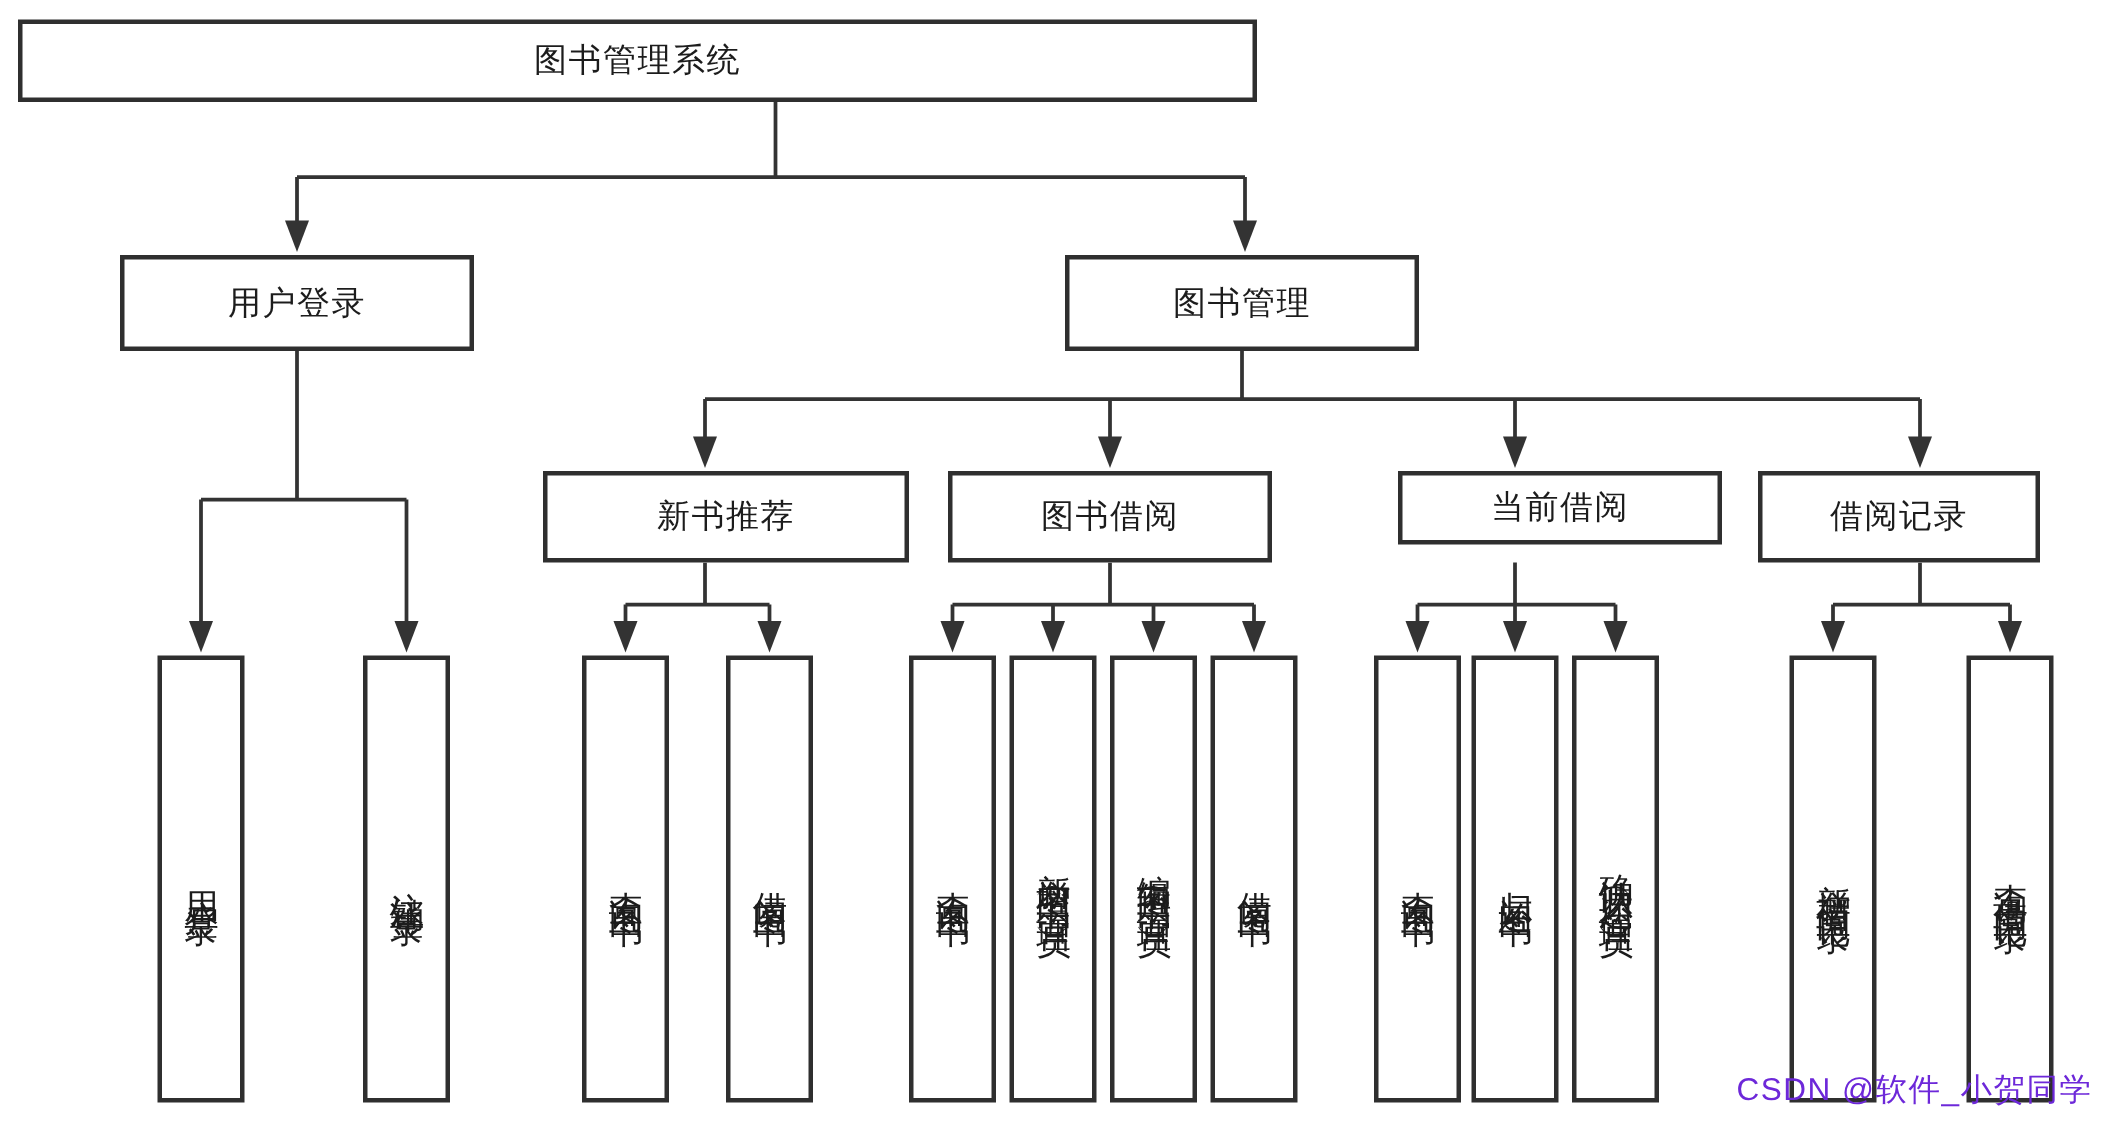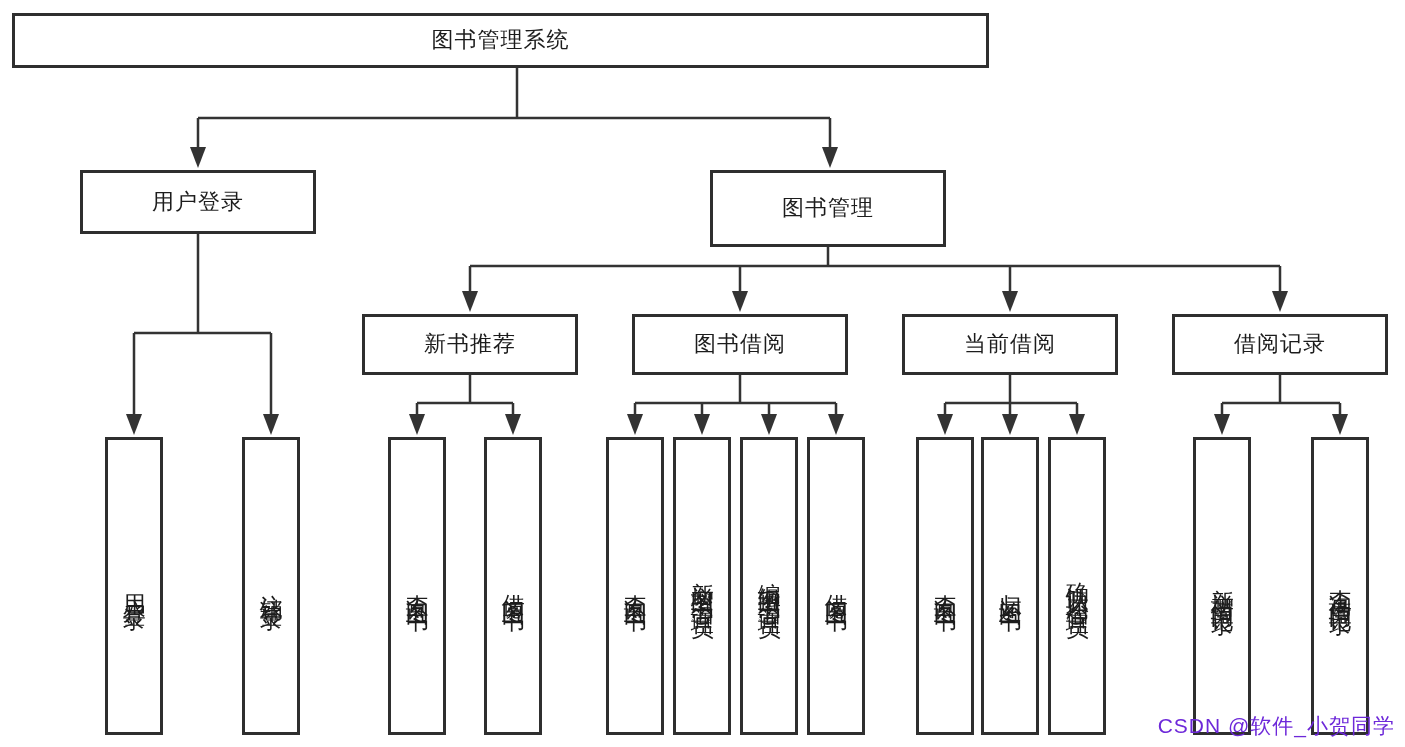--- a/index.html
+++ b/index.html
@@ -86,7 +86,7 @@
     </g>
   </svg>
 
-  <div class="box" style="left:12px;top:13px;width:977px;height:55px;">图书管理系统</div>
+  <div class="box" style="left:12px;top:13px;width:826px;height:55px;">图书管理系统</div>
 
   <div class="box" style="left:80px;top:170px;width:236px;height:64px;">用户登录</div>
   <div class="box" style="left:710px;top:170px;width:236px;height:77px;">图书管理</div>

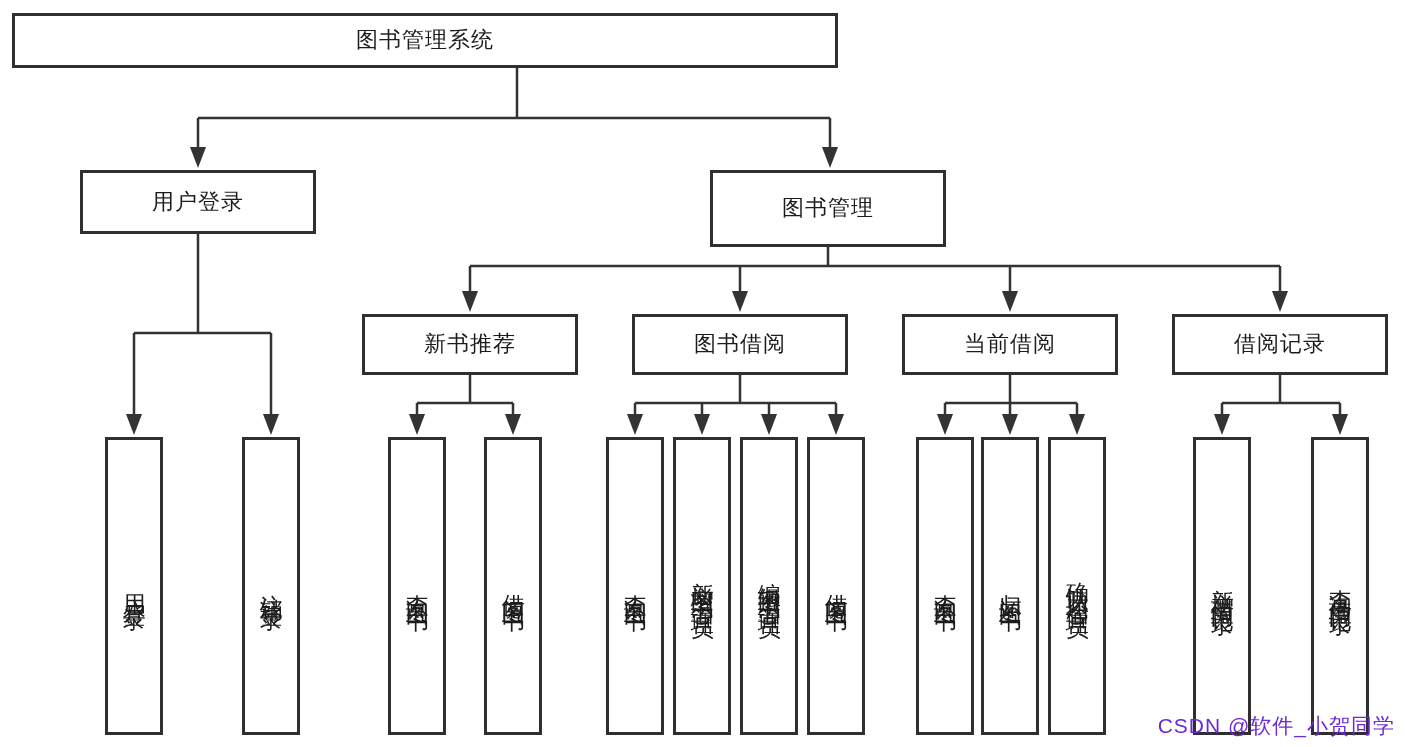--- a/index.html
+++ b/index.html
@@ -89,7 +89,7 @@
   <div class="box" style="left:12px;top:13px;width:826px;height:55px;">图书管理系统</div>
 
   <div class="box" style="left:80px;top:170px;width:236px;height:64px;">用户登录</div>
-  <div class="box" style="left:710px;top:170px;width:236px;height:77px;">图书管理</div>
+  <div class="box" style="left:710px;top:170px;width:236px;height:64px;">图书管理</div>
 
   <div class="box" style="left:362px;top:314px;width:216px;height:61px;">新书推荐</div>
   <div class="box" style="left:632px;top:314px;width:216px;height:61px;text-align:center;">图书借阅</div>

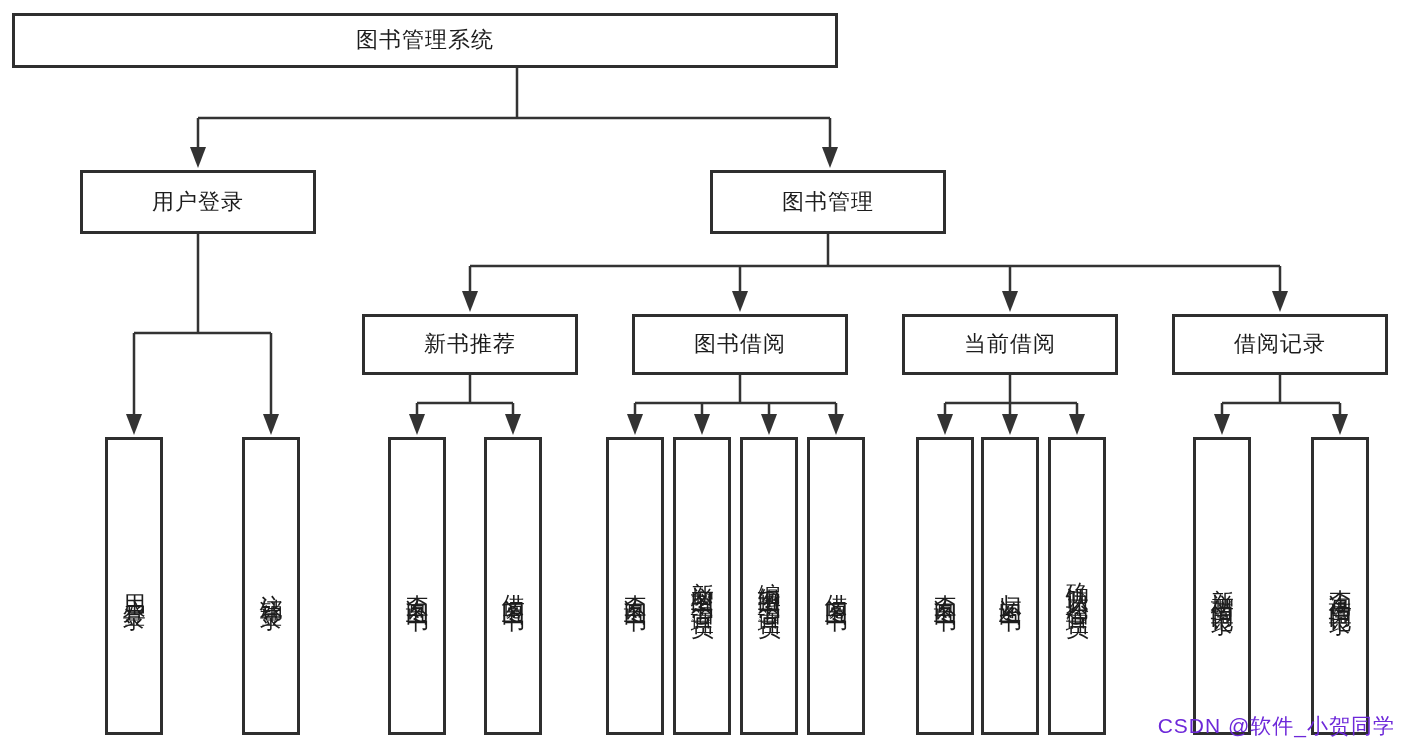--- a/index.html
+++ b/index.html
@@ -91,7 +91,7 @@
   <div class="box" style="left:80px;top:170px;width:236px;height:64px;">用户登录</div>
   <div class="box" style="left:710px;top:170px;width:236px;height:64px;">图书管理</div>
 
-  <div class="box" style="left:362px;top:314px;width:216px;height:61px;">新书推荐</div>
+  <div class="box" style="left:362px;top:314px;width:244px;height:61px;">新书推荐</div>
   <div class="box" style="left:632px;top:314px;width:216px;height:61px;text-align:center;">图书借阅</div>
   <div class="box" style="left:902px;top:314px;width:216px;height:61px;">当前借阅</div>
   <div class="box" style="left:1172px;top:314px;width:216px;height:61px;">借阅记录</div>

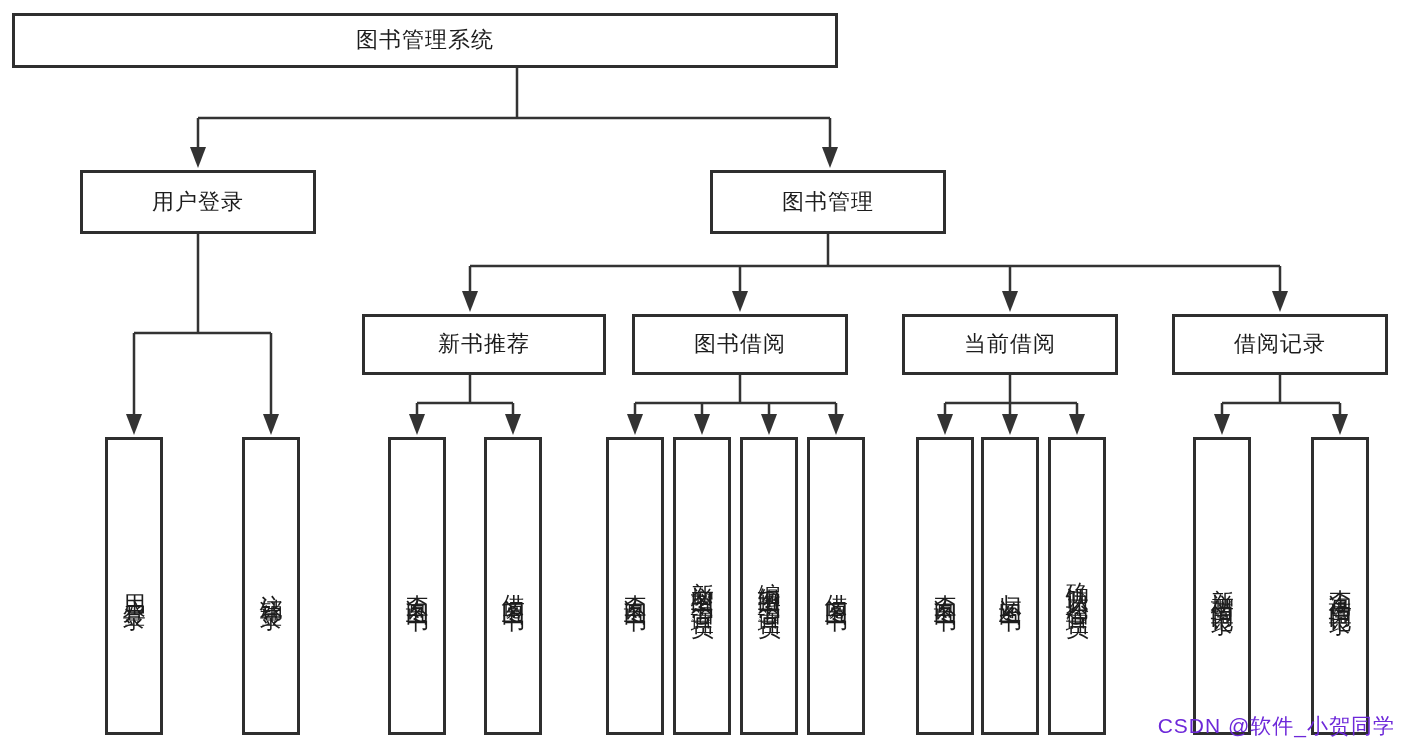--- a/index.html
+++ b/index.html
@@ -93,7 +93,7 @@
 
   <div class="box" style="left:362px;top:314px;width:244px;height:61px;">新书推荐</div>
   <div class="box" style="left:632px;top:314px;width:216px;height:61px;text-align:center;">图书借阅</div>
-  <div class="box" style="left:902px;top:314px;width:216px;height:61px;">当前借阅</div>
+  <div class="box" style="left:932px;top:314px;width:216px;height:49px;">当前借阅</div>
   <div class="box" style="left:1172px;top:314px;width:216px;height:61px;">借阅记录</div>
 
   <div class="box vbox" style="left:105px;top:437px;width:58px;height:298px;">用户登录</div>

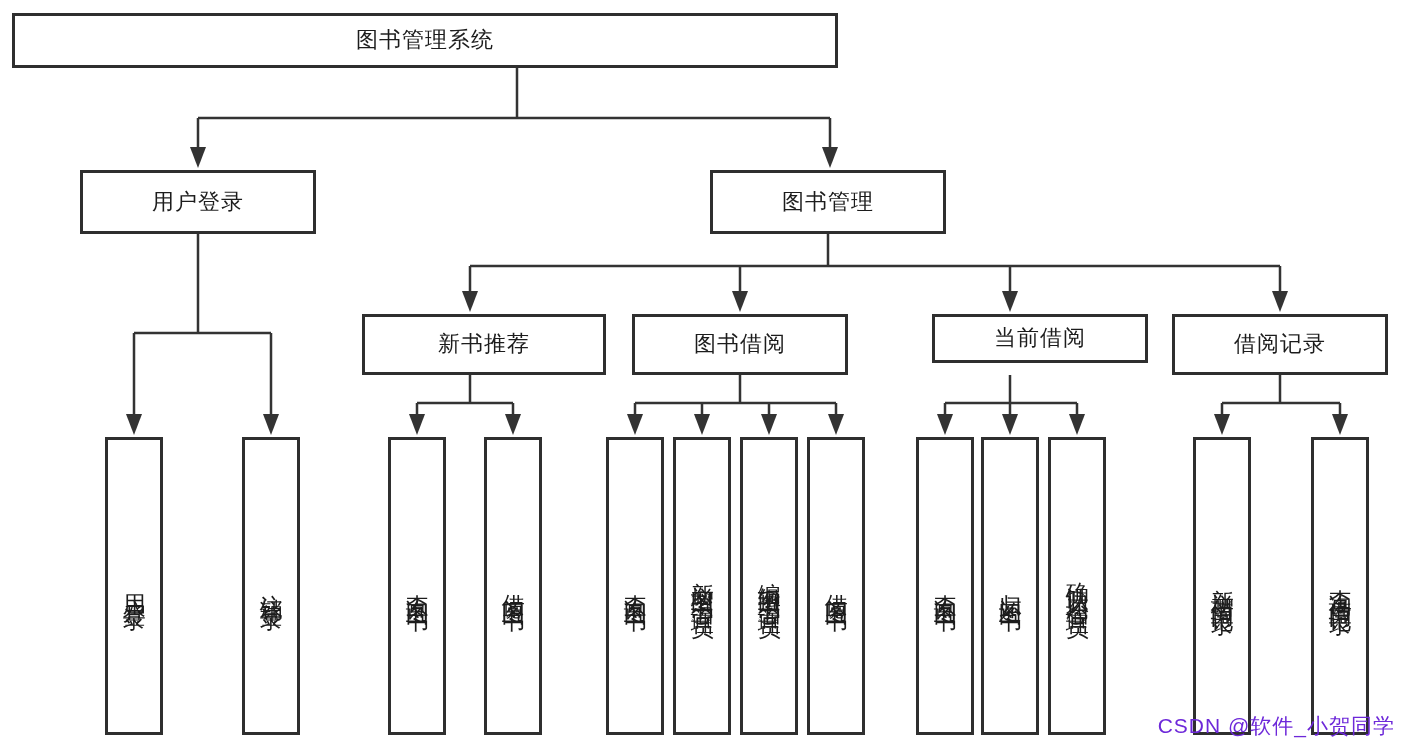--- a/index.html
+++ b/index.html
@@ -94,7 +94,7 @@
   <div class="box" style="left:362px;top:314px;width:244px;height:61px;">新书推荐</div>
   <div class="box" style="left:632px;top:314px;width:216px;height:61px;text-align:center;">图书借阅</div>
   <div class="box" style="left:932px;top:314px;width:216px;height:49px;">当前借阅</div>
-  <div class="box" style="left:1172px;top:314px;width:216px;height:61px;">借阅记录</div>
+  <div class="box" style="left:1172px;top:314px;width:188px;height:61px;">借阅记录</div>
 
   <div class="box vbox" style="left:105px;top:437px;width:58px;height:298px;">用户登录</div>
   <div class="box vbox" style="left:242px;top:437px;width:58px;height:298px;">注销登录</div>

